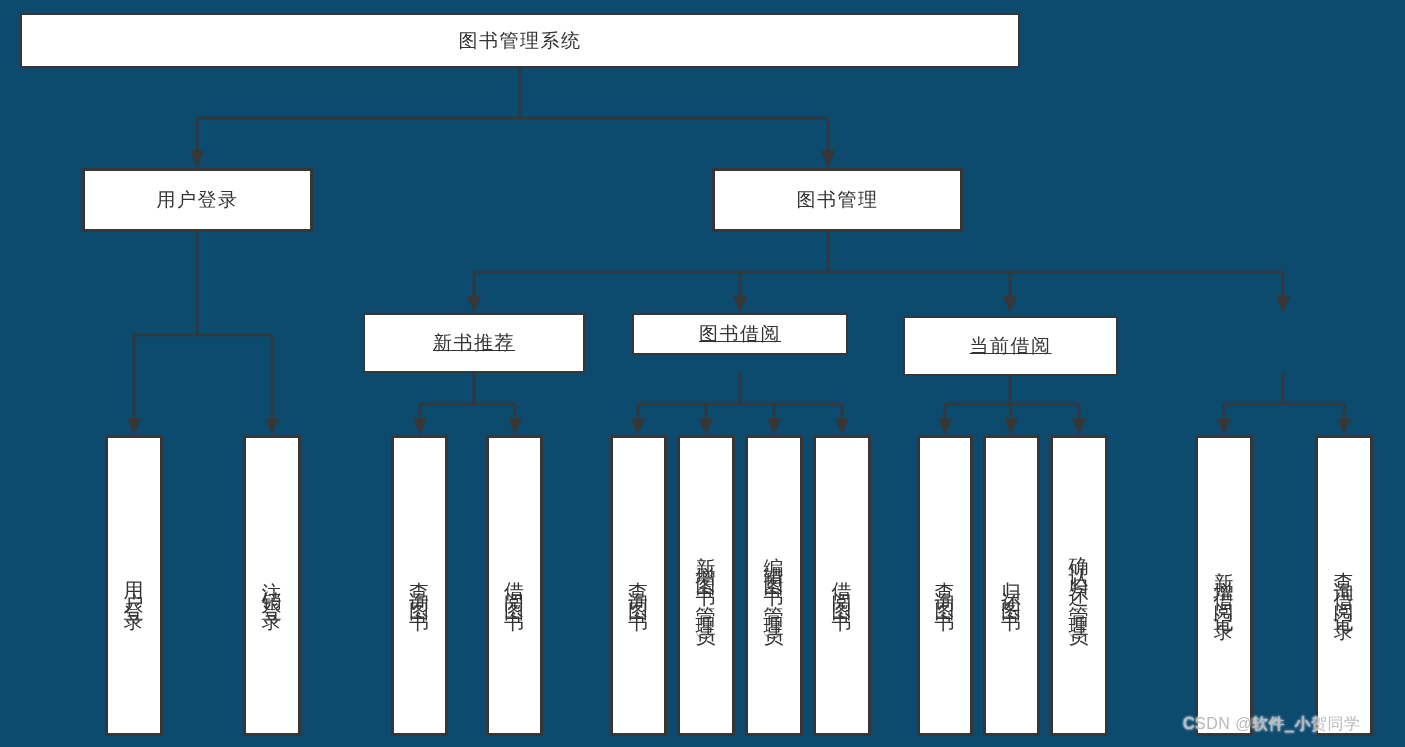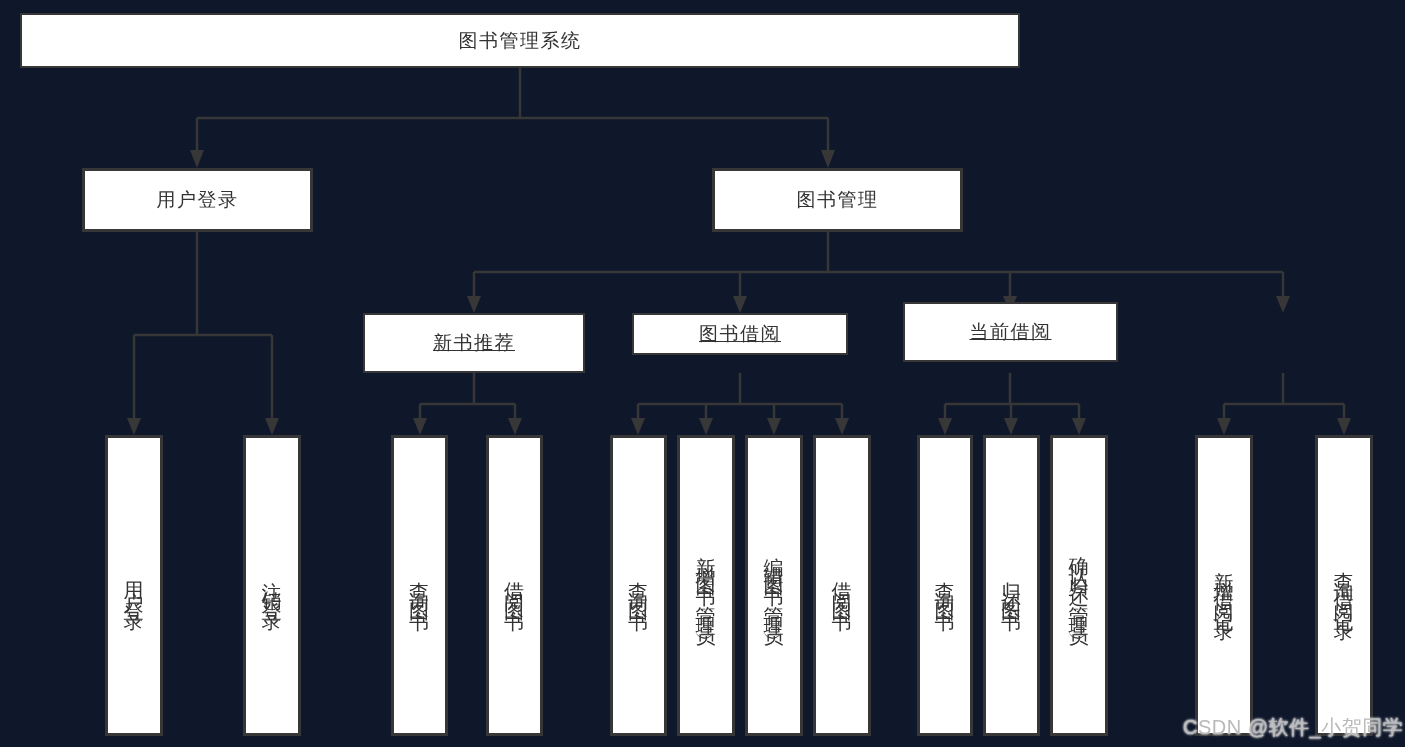--- a/index.html
+++ b/index.html
@@ -6,7 +6,7 @@
   #canvas{
     position:relative;
     width:1405px;height:747px;
-    background:#0f172a;
+    background:#0c4a6e;
     font-family:"Liberation Sans", sans-serif;
     overflow:hidden;
   }

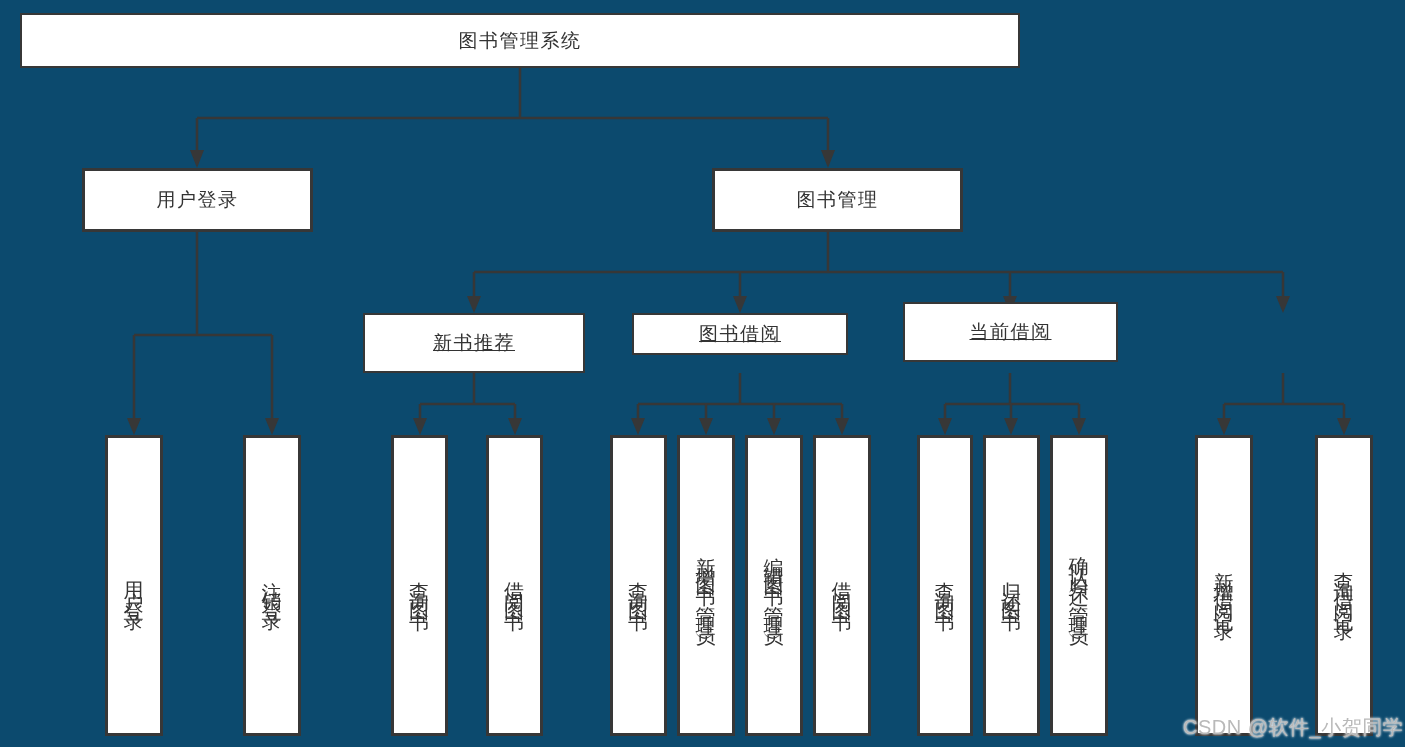--- a/index.html
+++ b/index.html
@@ -111,7 +111,7 @@
   <div class="box mid" style="left:632px;top:313px;width:216px;height:42px;">
     <span class="hlabel">图书借阅</span>
   </div>
-  <div class="box mid" style="left:903px;top:302px;width:215px;height:60px;">
+  <div class="box mid" style="left:903px;top:316px;width:215px;height:60px;">
     <span class="hlabel">当前借阅</span>
   </div>
 

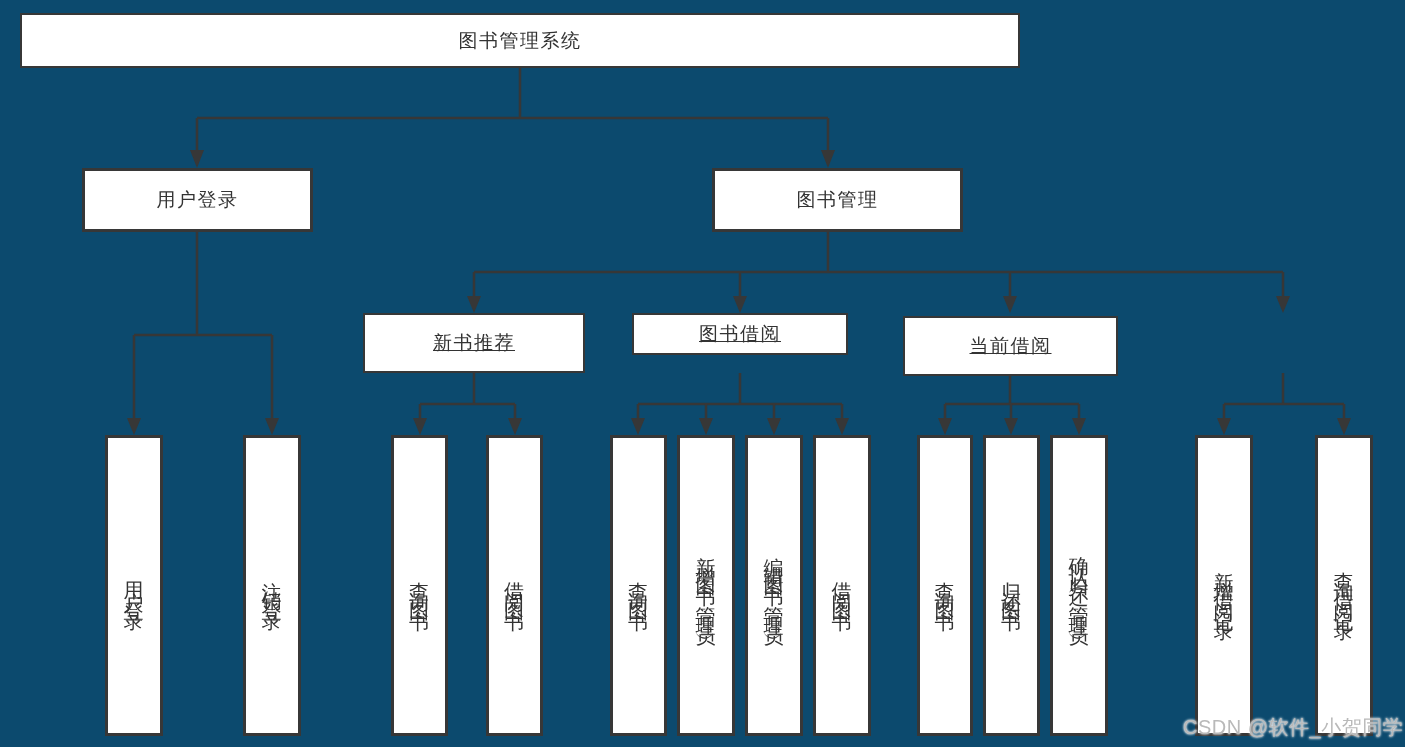--- a/index.html
+++ b/index.html
@@ -41,7 +41,7 @@
     position:absolute;
     left:1183px;top:714px;
     z-index:2;
-    font-size:20px;
+    font-size:16px;
     color:#b9b9b9;
     letter-spacing:0.5px;
     text-shadow:0 0 3px #ffffff, 0 0 2px #ffffff;

